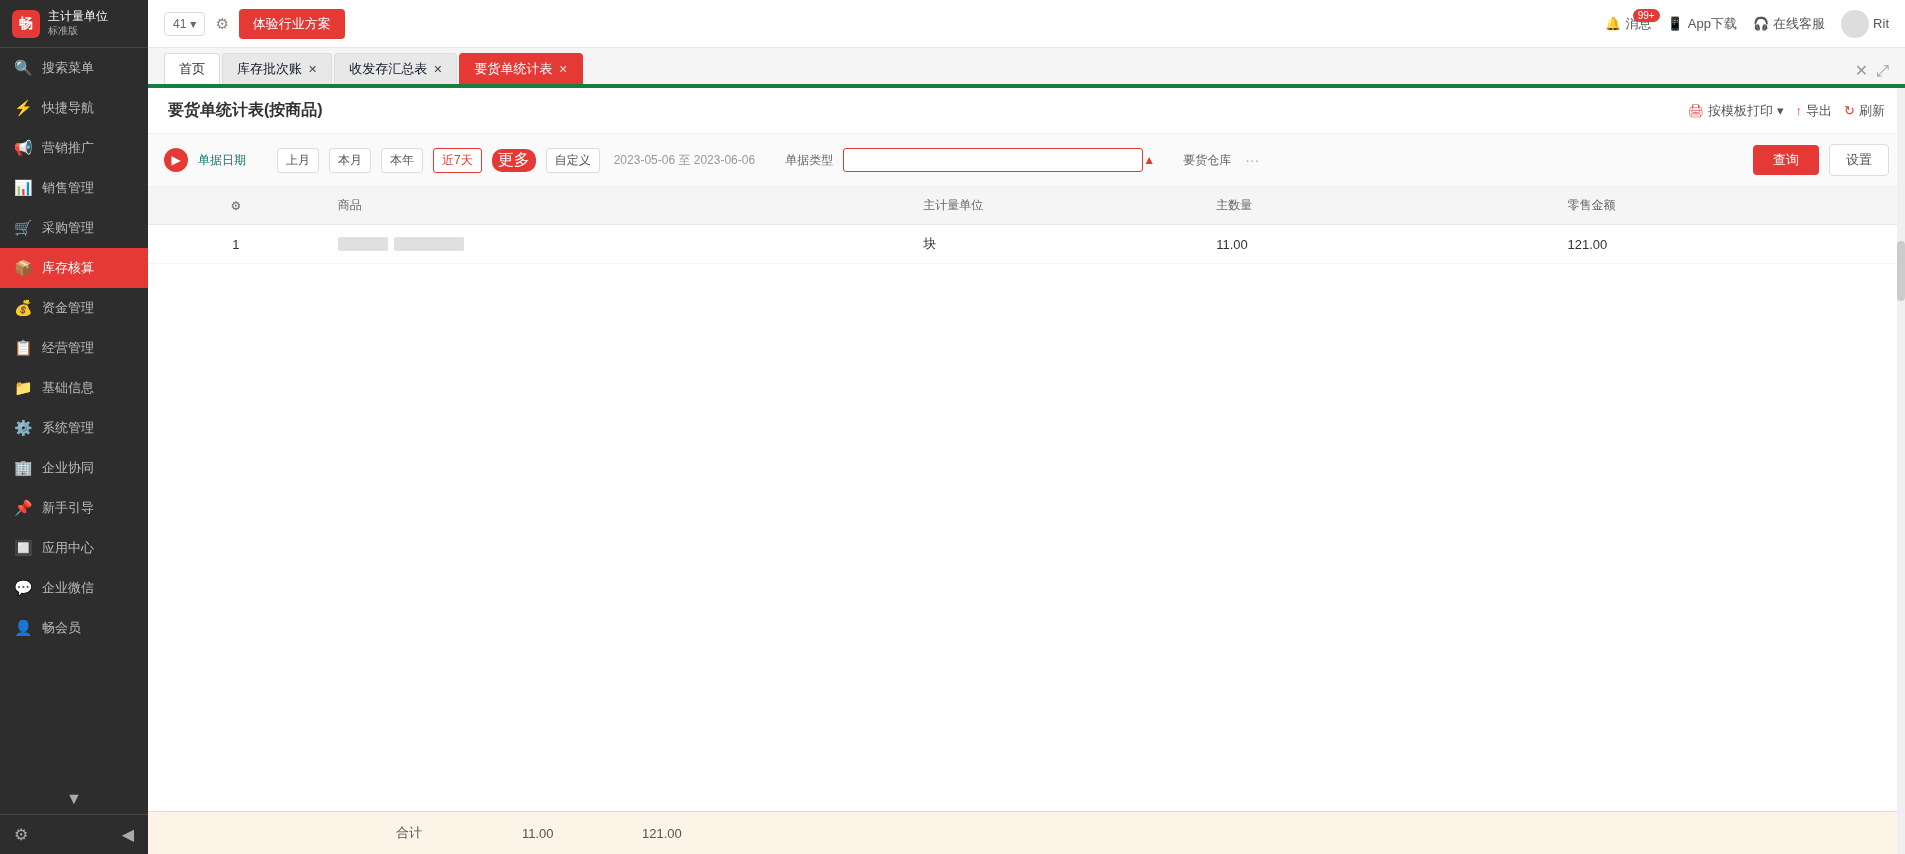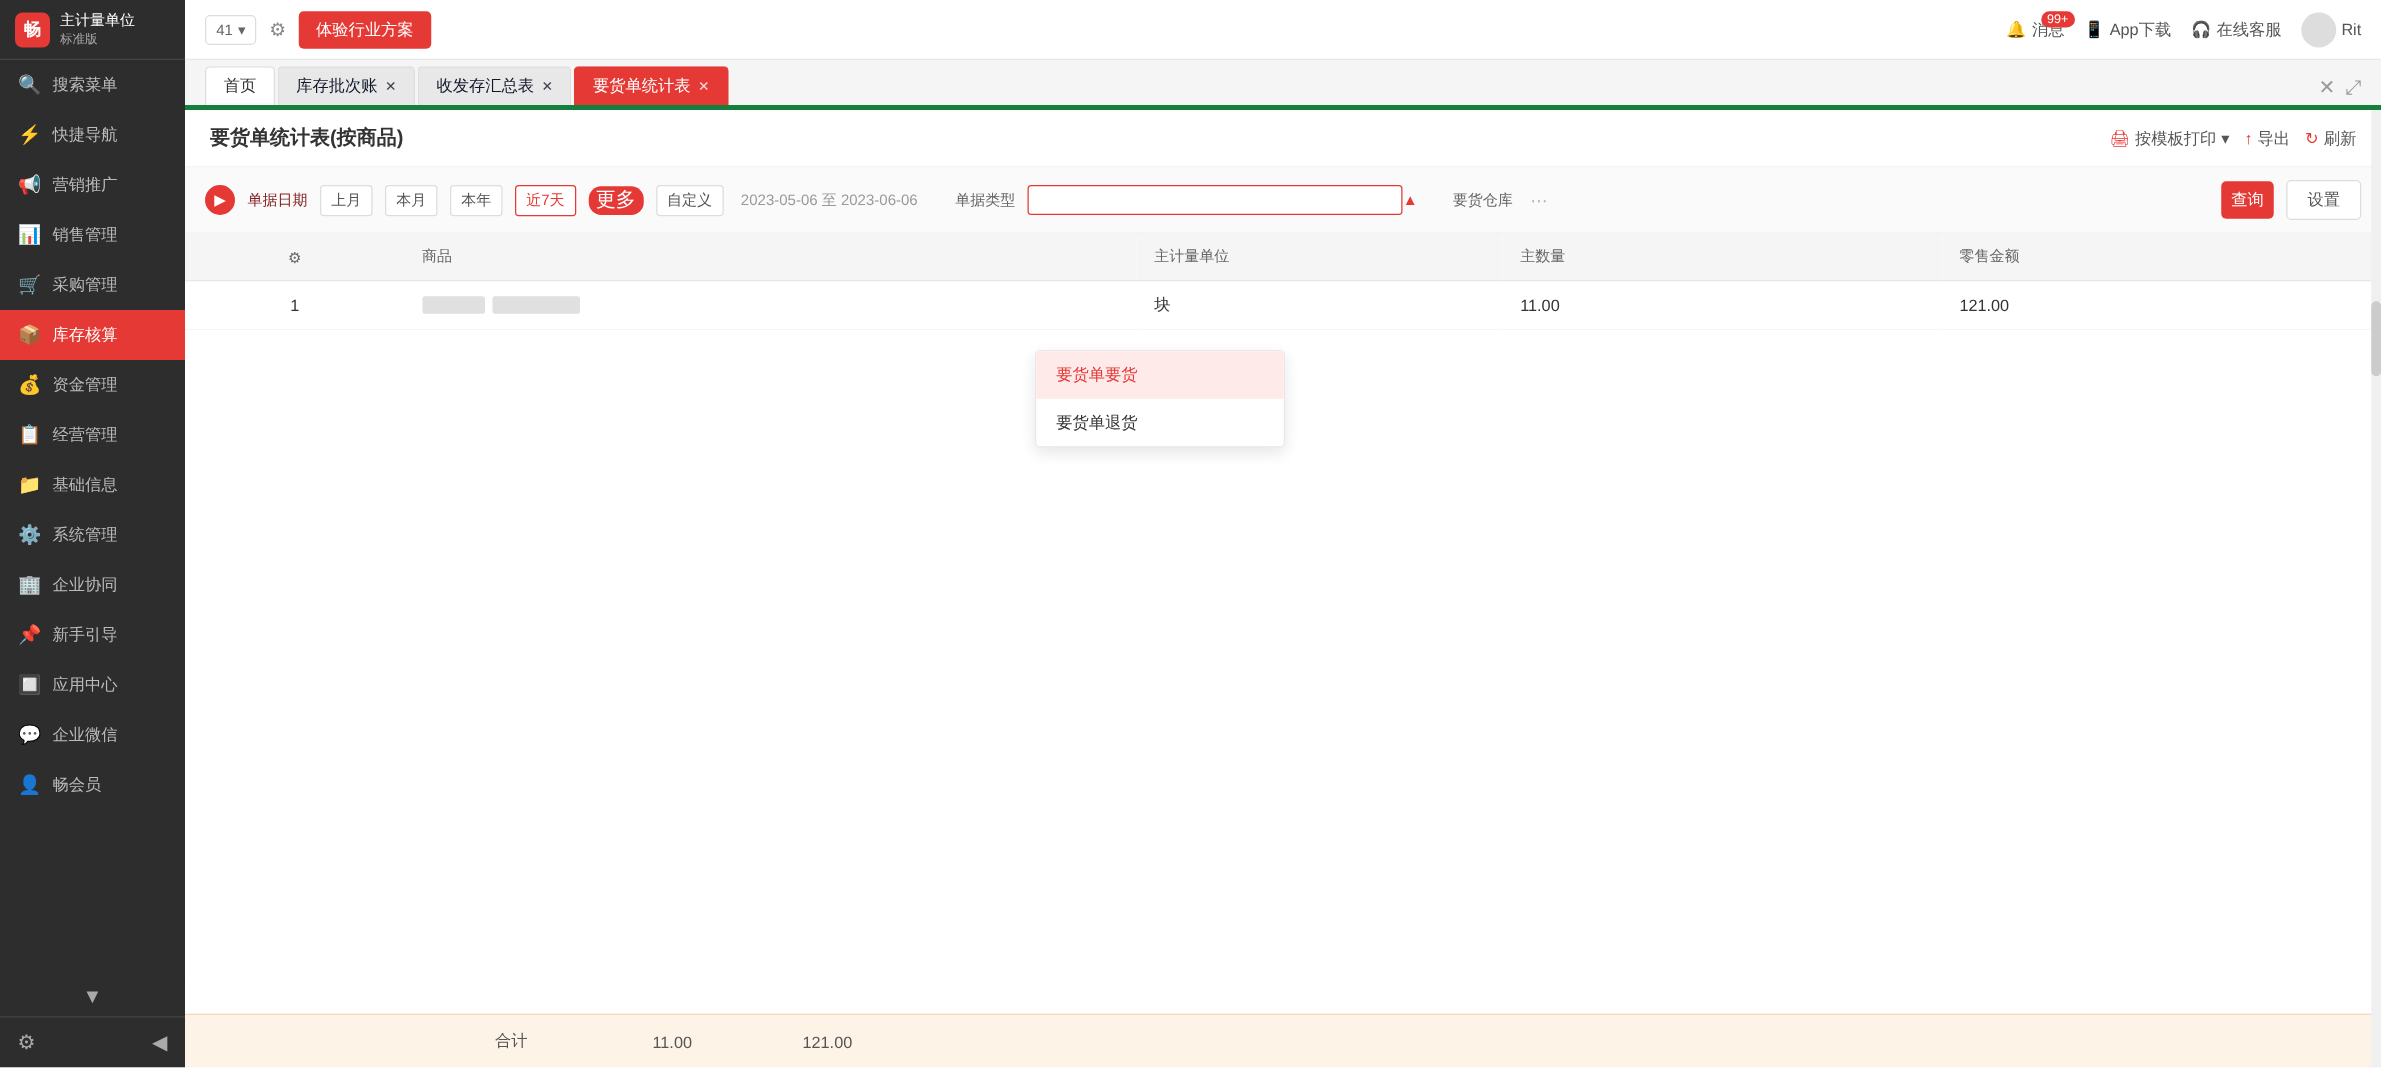--- a/index.html
+++ b/index.html
@@ -210,7 +210,7 @@
       font-size: 12px;
       flex-shrink: 0;
     }
-    .filter-date-label { font-size: 12px; color: #7f1d1d; margin-right: 0; }
+    .filter-date-label { font-size: 12px; color: #0f766e; margin-right: 21px; }
     .filter-date-btn {
       padding: 3px 8px;
       border: 1px solid #ddd;

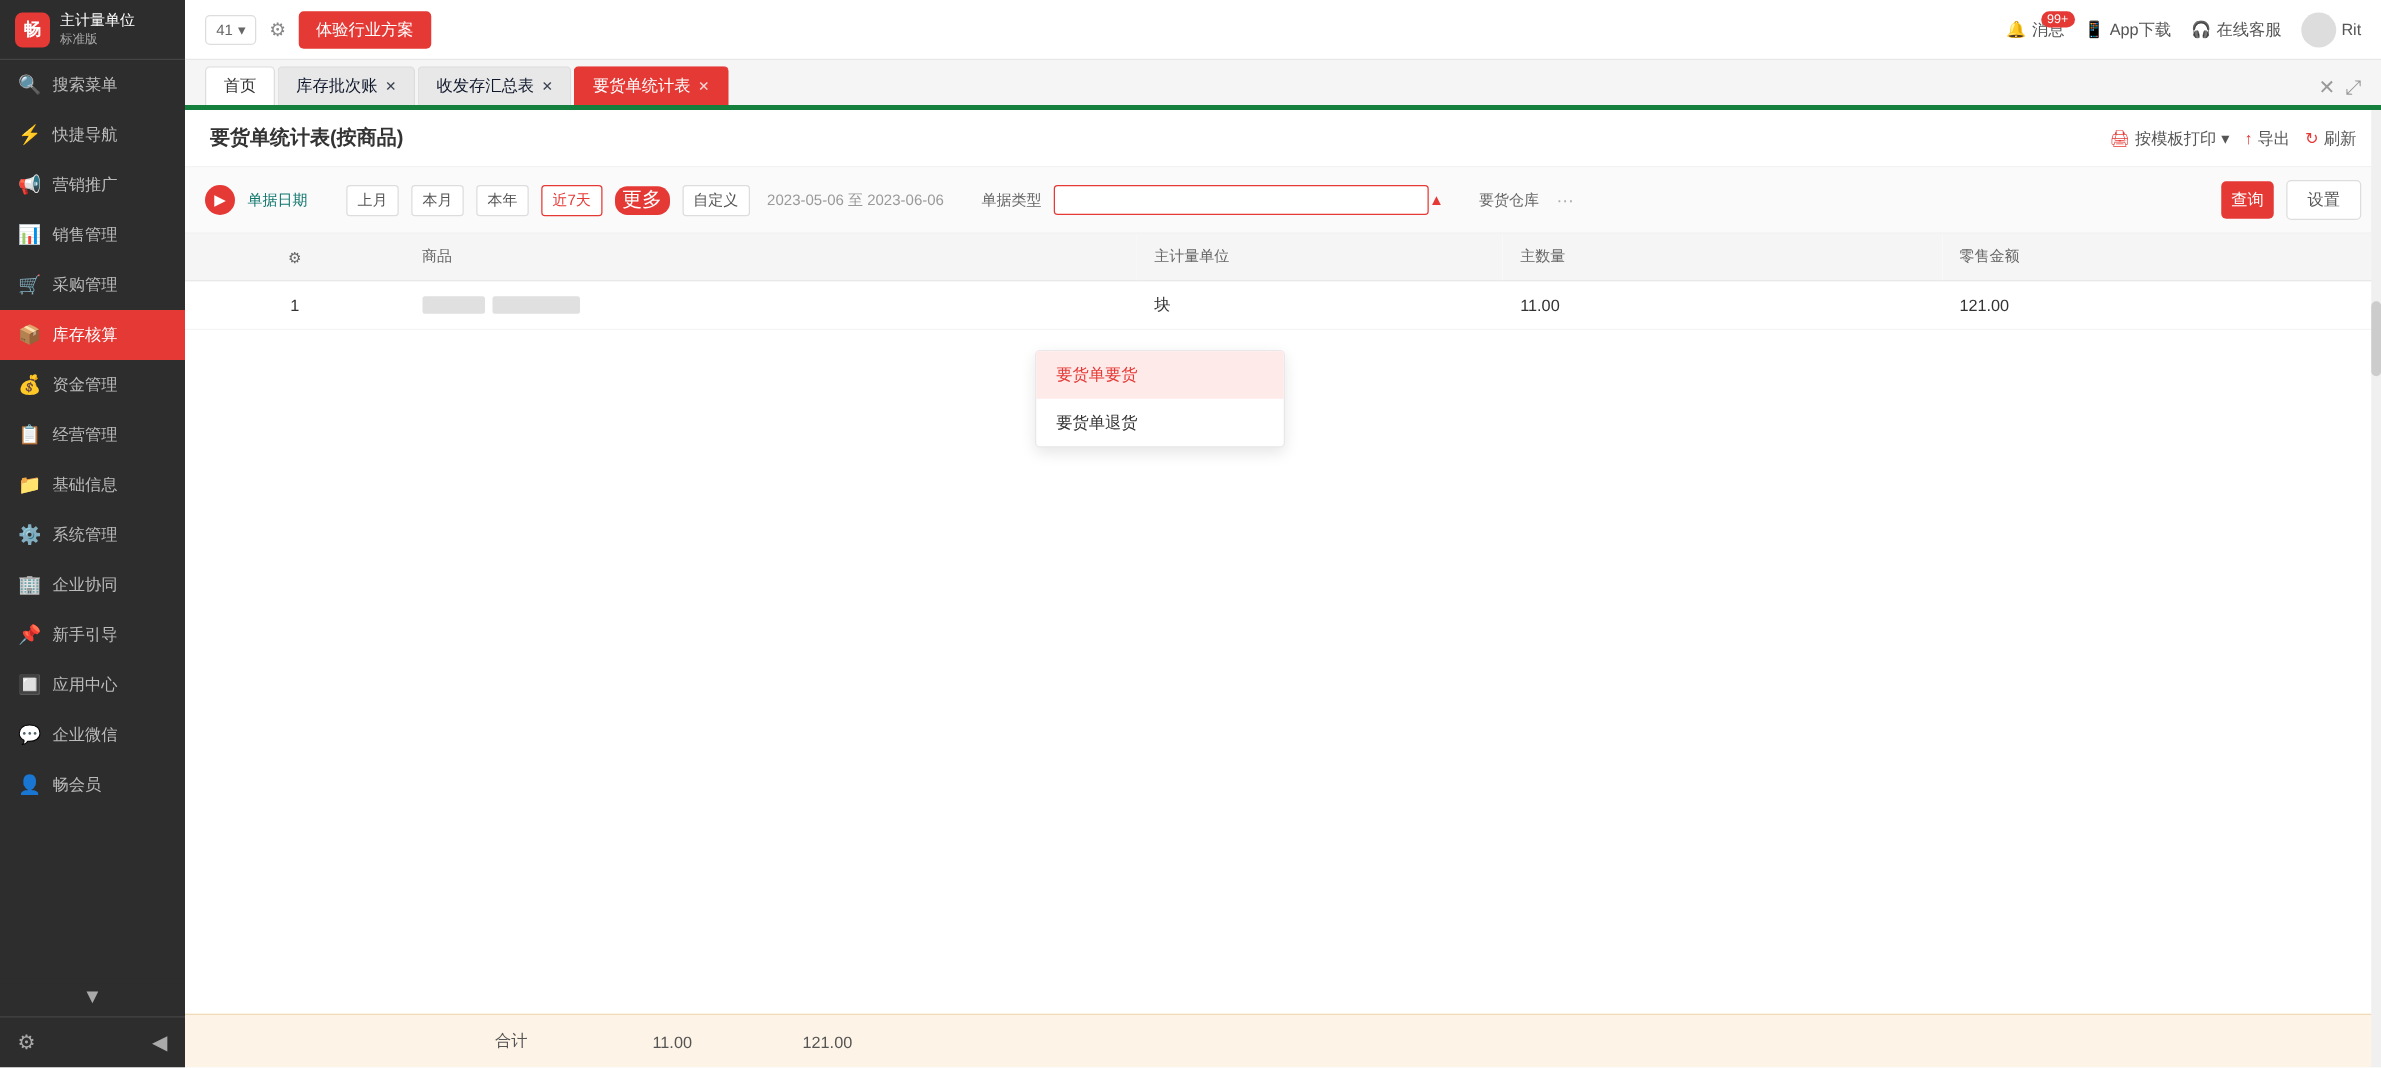--- a/index.html
+++ b/index.html
@@ -265,7 +265,7 @@
       color: white;
       border: none;
       border-radius: 4px;
-      padding: 6px 8px;
+      padding: 6px 20px;
       font-size: 13px;
       cursor: pointer;
       margin-left: auto;

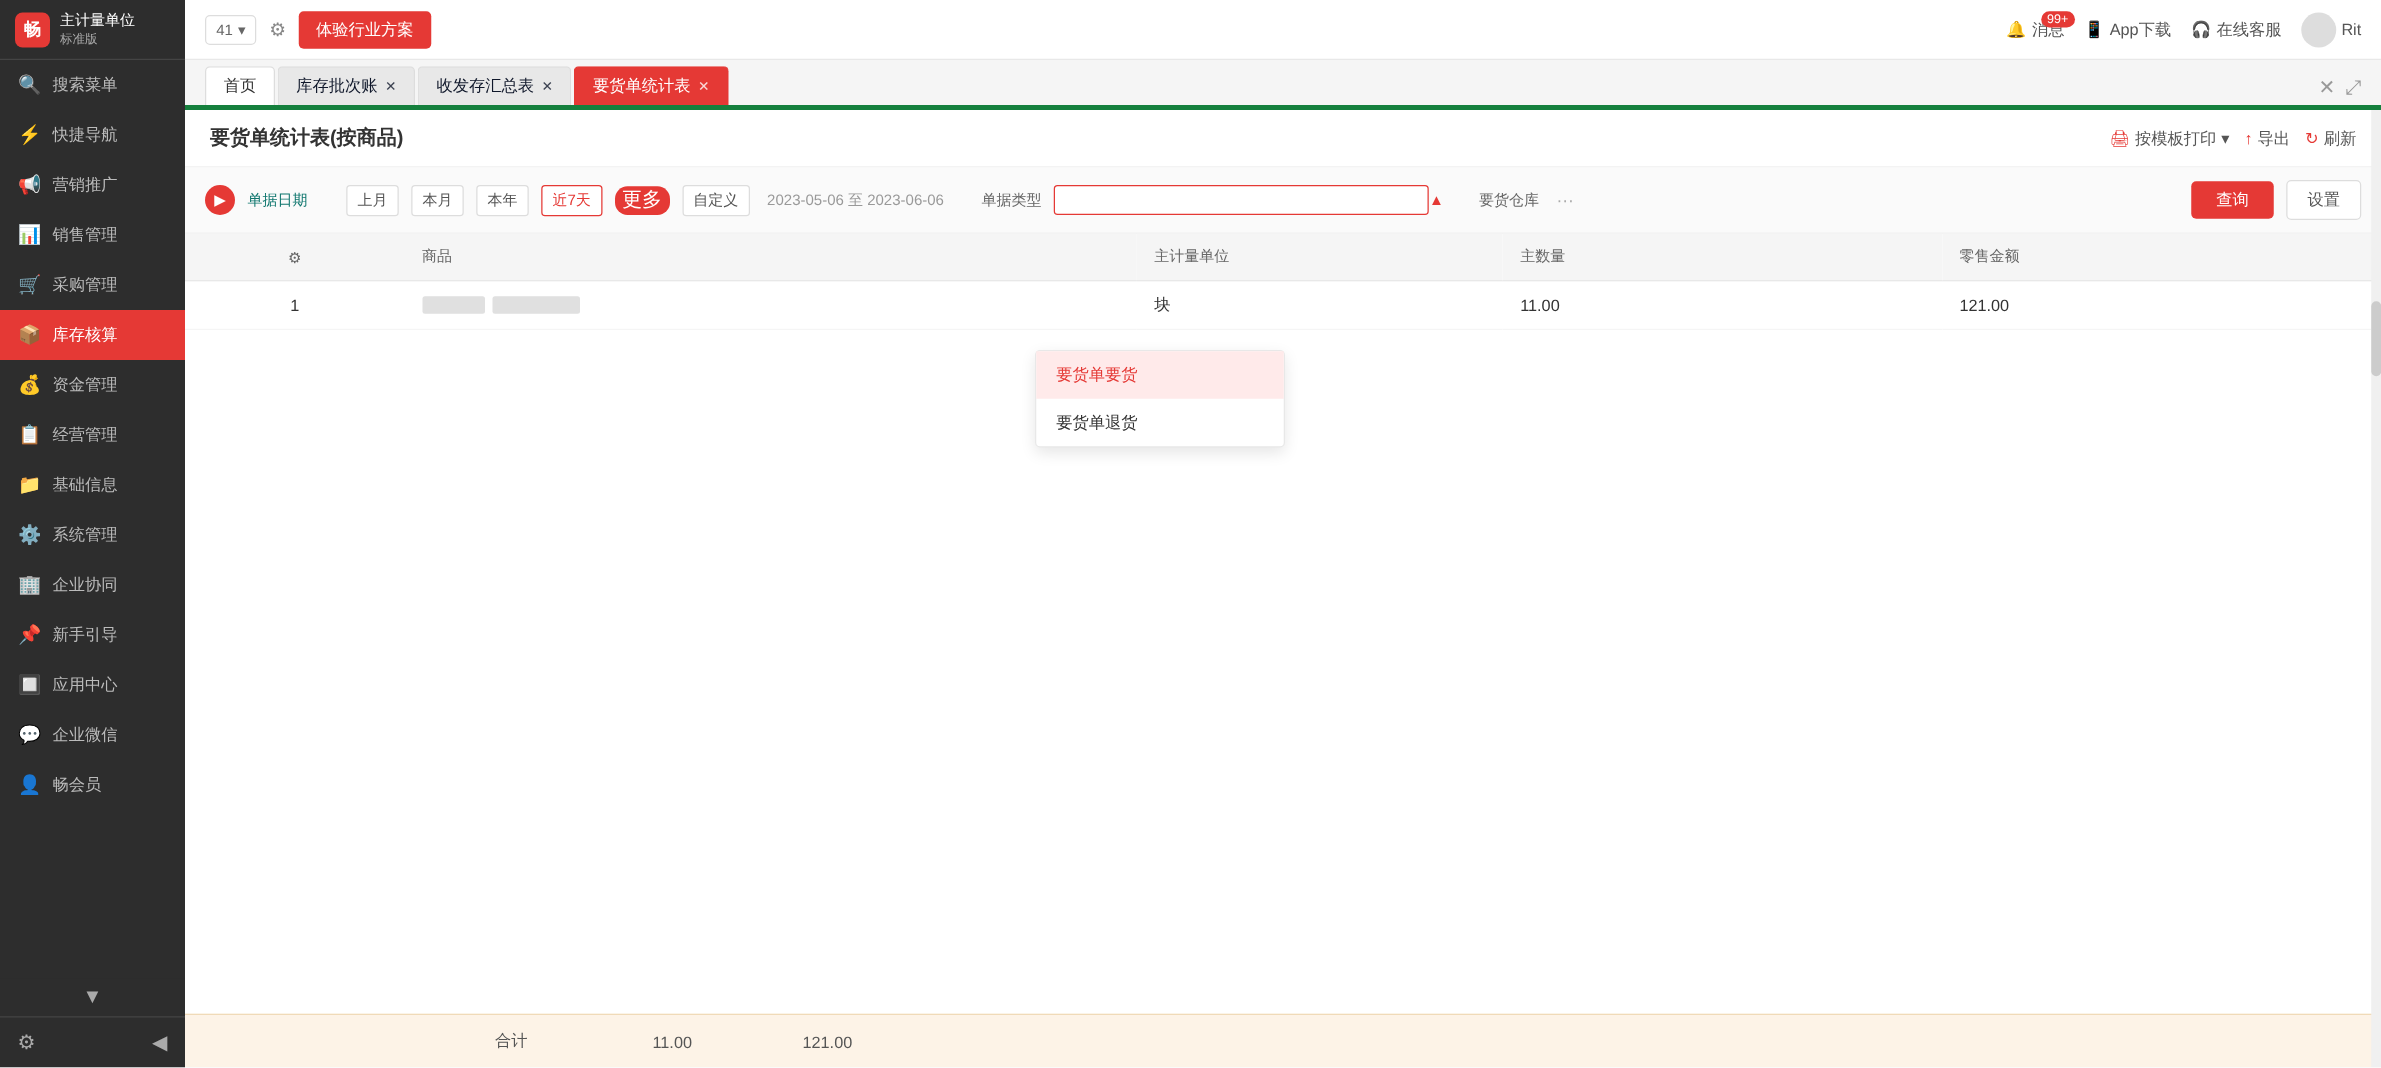--- a/index.html
+++ b/index.html
@@ -562,14 +562,6 @@
       <button class="filter-setting-btn">设置</button>
     </div>
 
-    <div class="dropdown-overlay" style="top: 192px; left: 680px;">
-      <div class="dropdown-item selected">
-        <span>要货单要货</span>
-      </div>
-      <div class="dropdown-item">
-        <span>要货单退货</span>
-      </div>
-    </div>
 
     <div class="table-wrap">
       <table>

